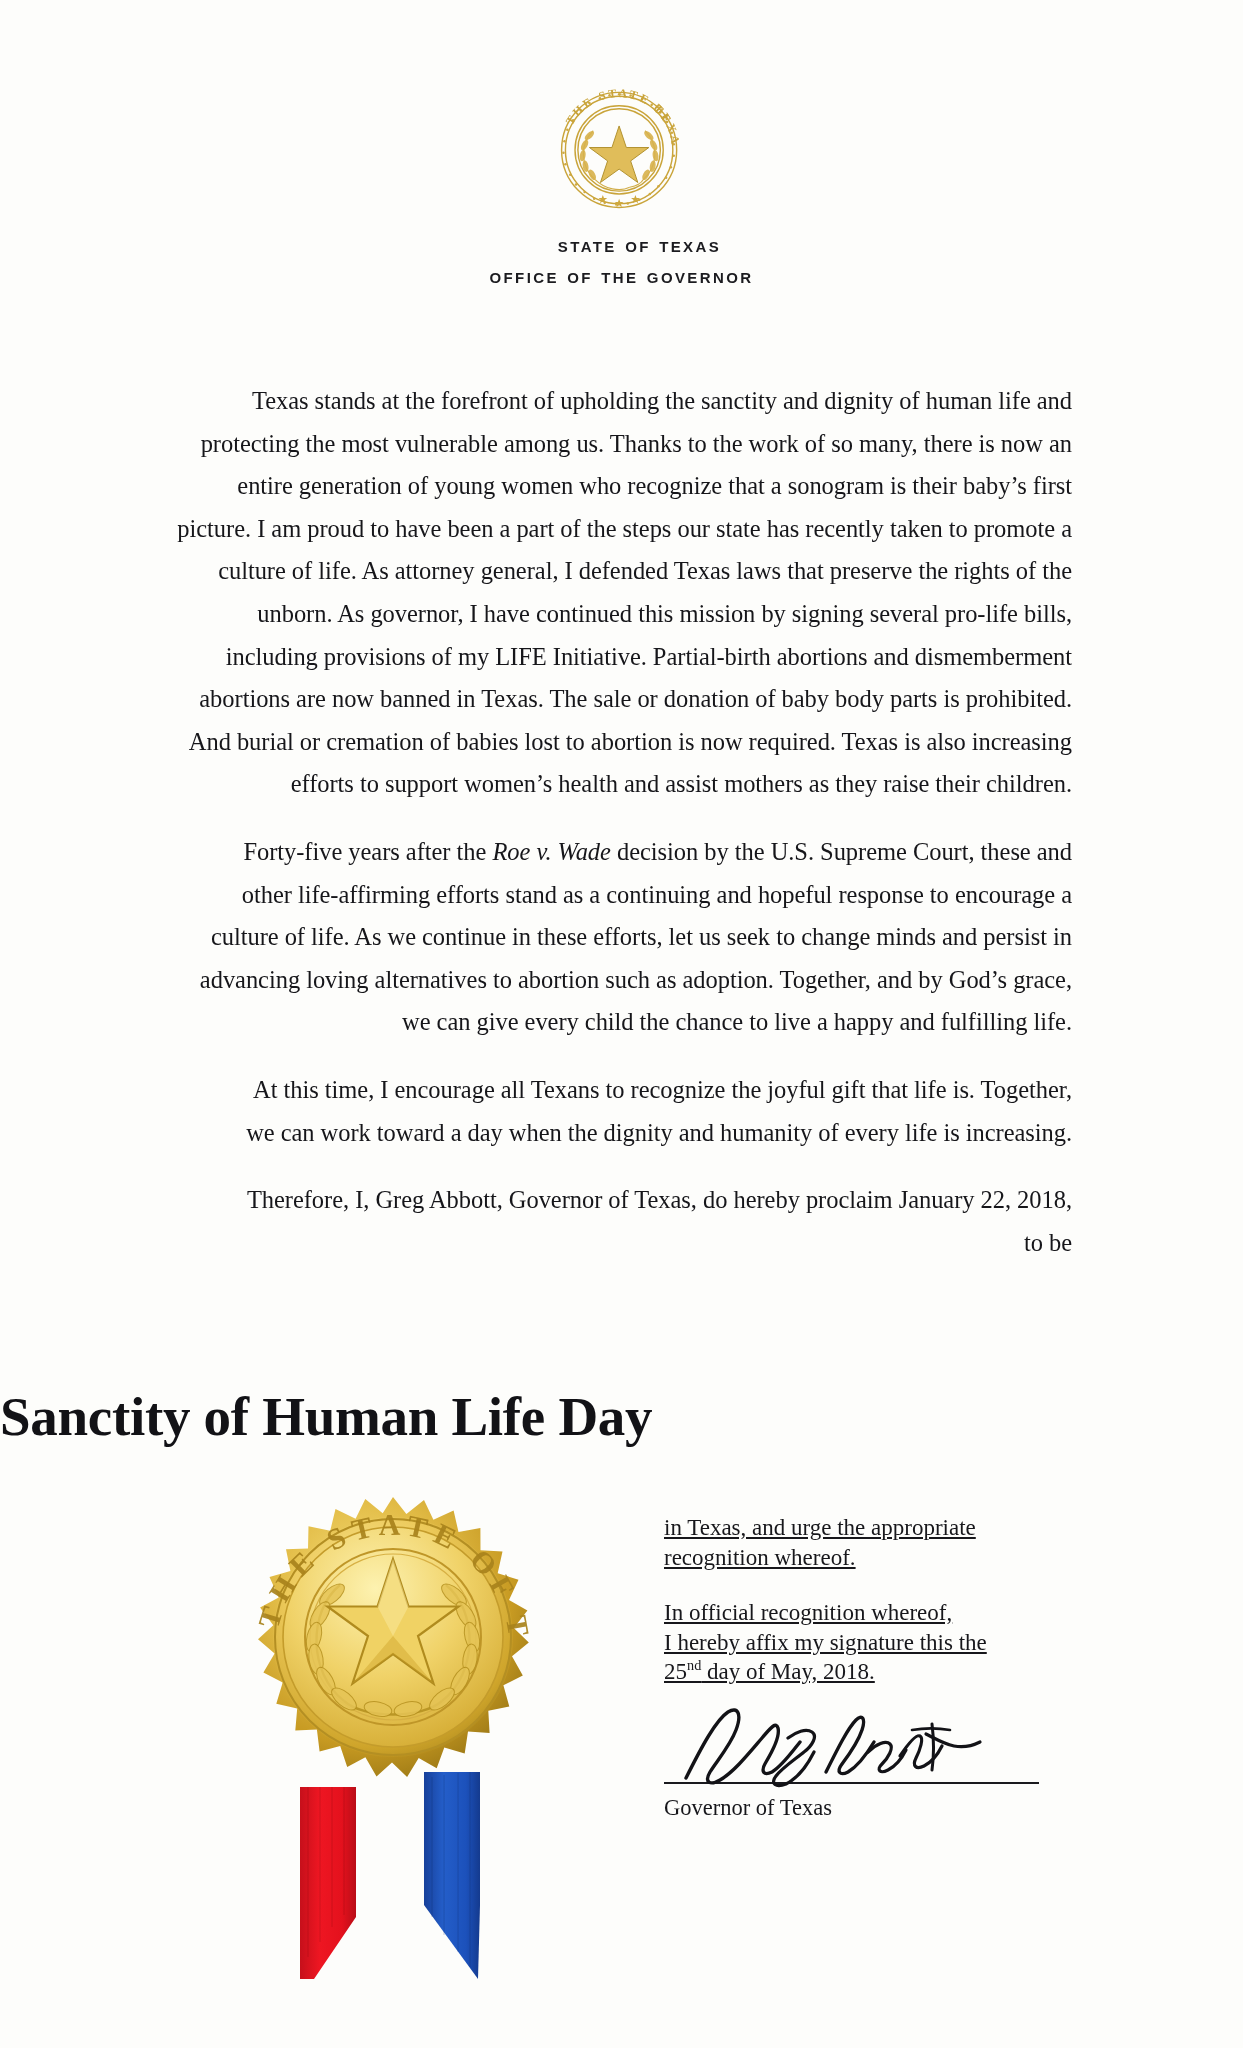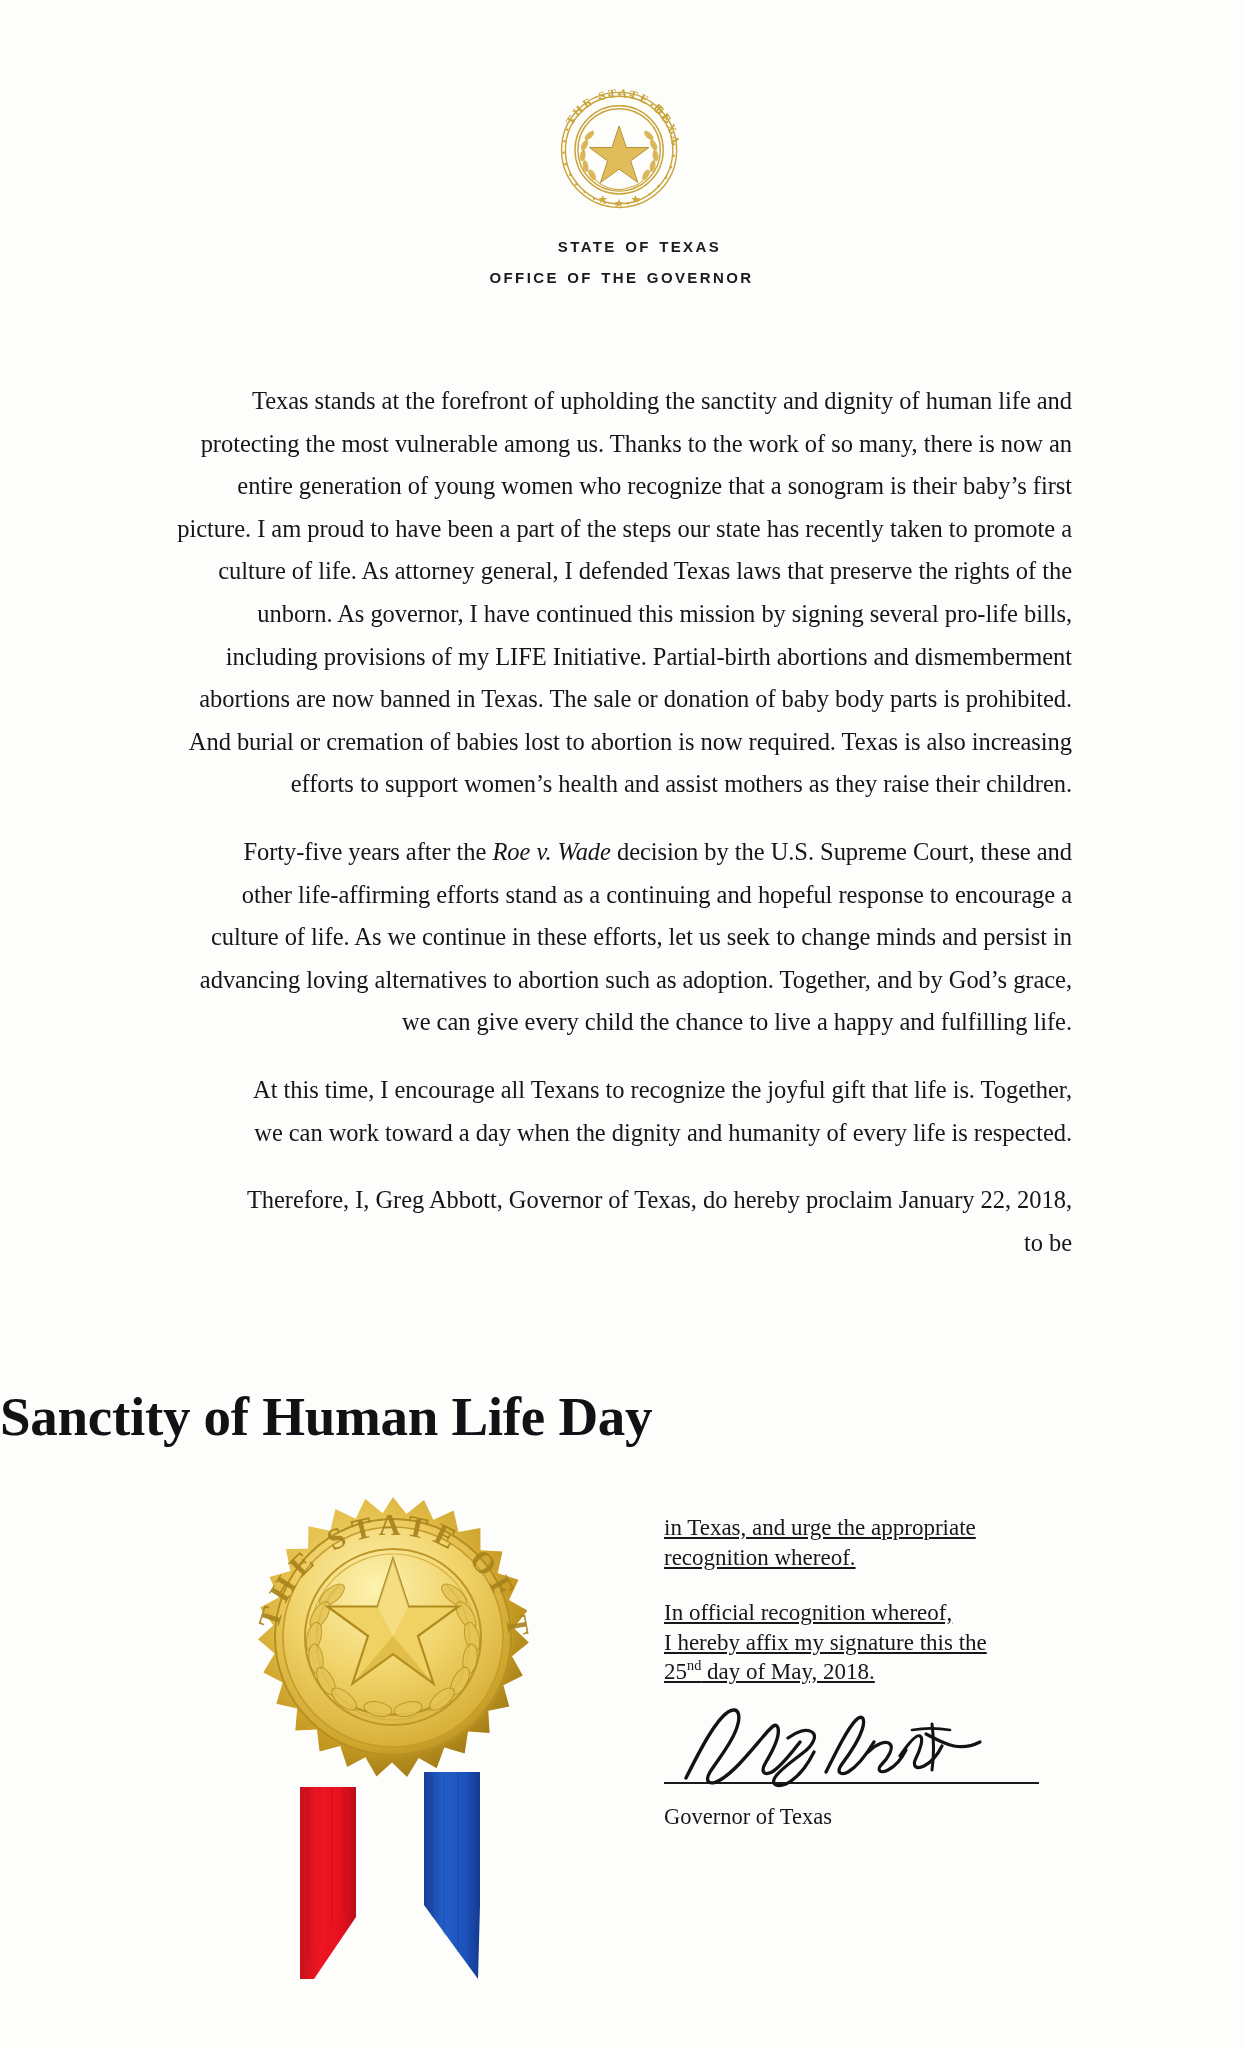--- a/index.html
+++ b/index.html
@@ -224,7 +224,7 @@
   <div class="body-copy">
     <p class="para"><span class="indent"></span><span>Texas stands at the forefront of upholding the sanctity and dignity of human life and protecting the most vulnerable among us. Thanks to the work of so many, there is now an entire generation of young women who recognize that a sonogram is their baby’s first picture. I am proud to have been a part of the steps our state has recently taken to promote a culture of life.  As attorney general, I defended Texas laws that preserve the rights of the unborn.  As governor, I have continued this mission by signing several pro-life bills, including provisions of my LIFE Initiative. Partial-birth abortions and dismemberment abortions are now banned in Texas. The sale or donation of baby body parts is prohibited. And burial or cremation of babies lost to abortion is now required. Texas is also increasing efforts to support women’s health and assist mothers as they raise their children.</span></p>
     <p class="para"><span class="indent"></span><span>Forty-five years after the </span><em>Roe v. Wade</em><span> decision by the U.S. Supreme Court, these and other life-affirming efforts stand as a continuing and hopeful response to encourage a culture of life.  As we continue in these efforts, let us seek to change minds and persist in advancing loving alternatives to abortion such as adoption.  Together, and by God’s grace, we can give every child the chance to live a happy and fulfilling life.</span></p>
-    <p class="para"><span class="indent"></span><span>At this time, I encourage all Texans to recognize the joyful gift that life is. Together, we can work toward a day when the dignity and humanity of every life is respected.</span></p>
+    <p class="para"><span class="indent"></span><span>At this time, I encourage all Texans to recognize the joyful gift that life is. Together, we can work toward a day when the dignity and humanity of every life is increasing.</span></p>
     <p class="para para-therefore"><span class="indent"></span><span>Therefore, I, Greg Abbott, Governor of Texas, do hereby proclaim January 22, 2018, to be</span></p>
   </div>
 

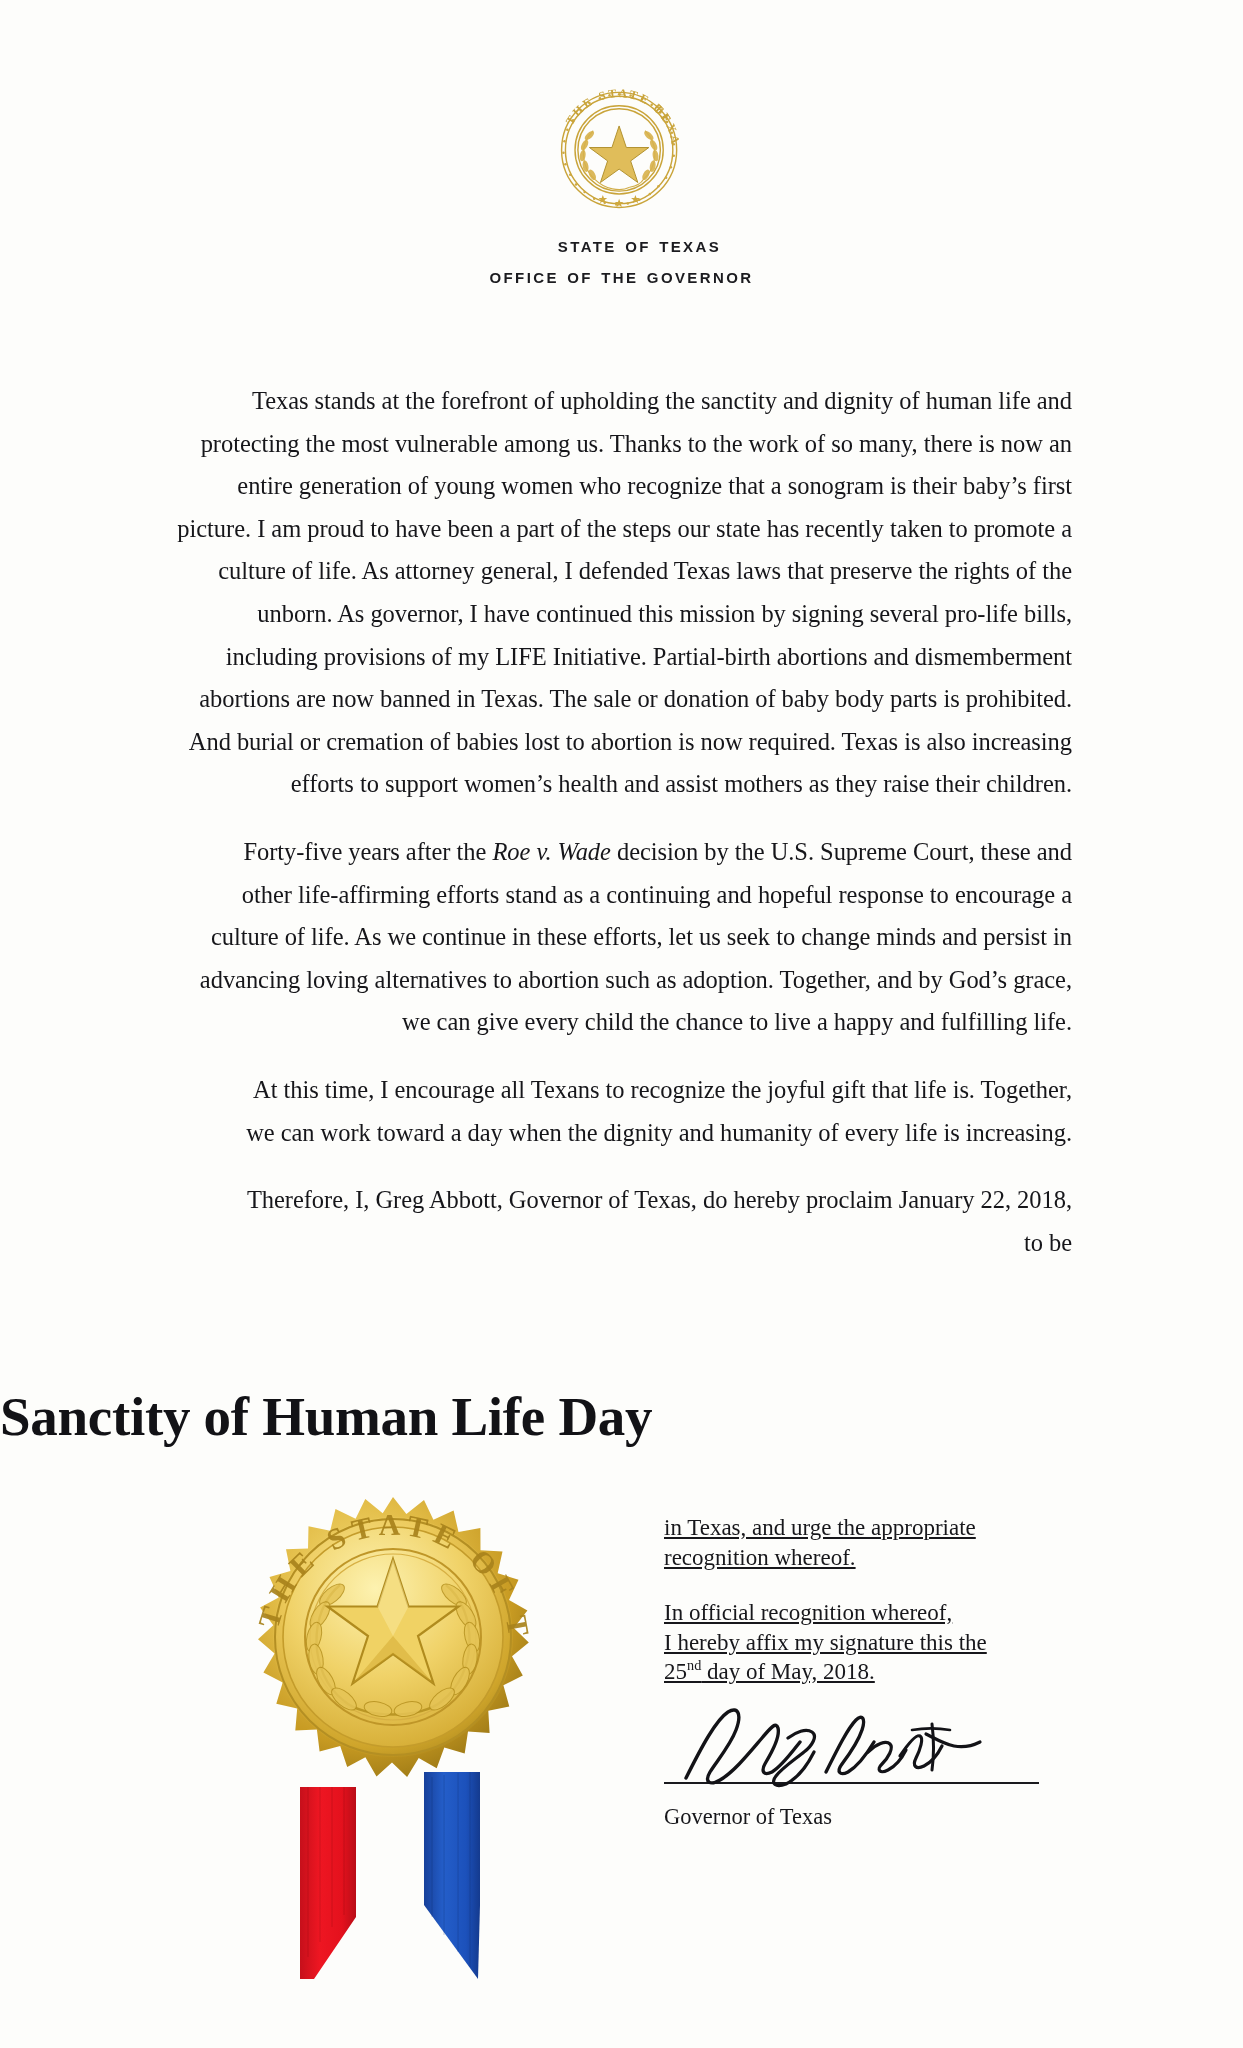--- a/index.html
+++ b/index.html
@@ -126,7 +126,7 @@
   .sig-label {
     font-size: 22.5px;
     line-height: 28px;
-    padding-top: 19px;
+    padding-top: 10px;
     color: #17171b;
   }
 </style>

